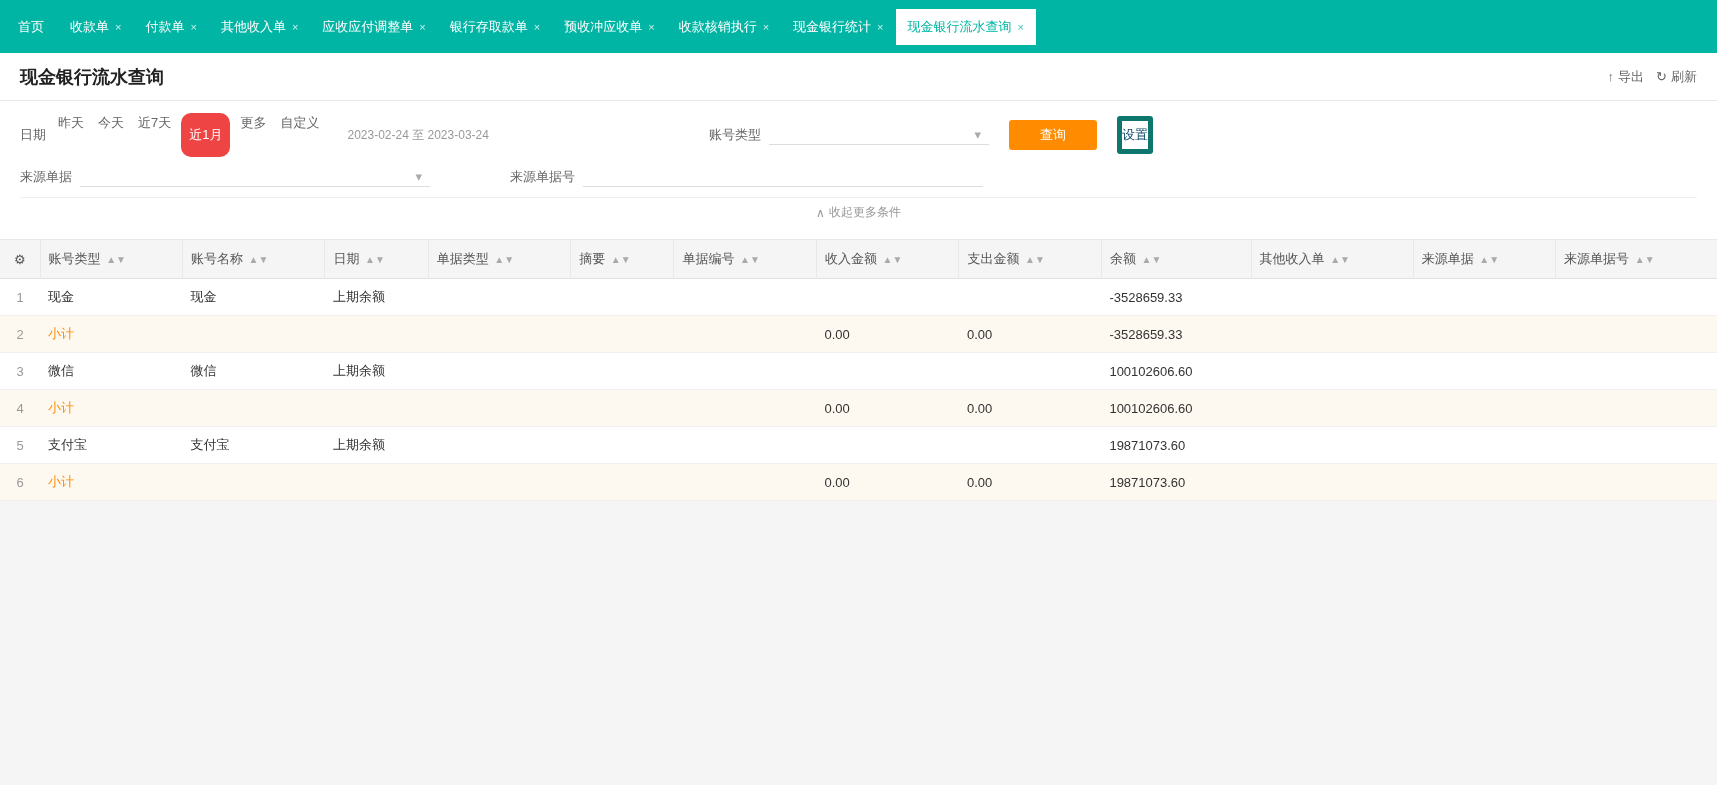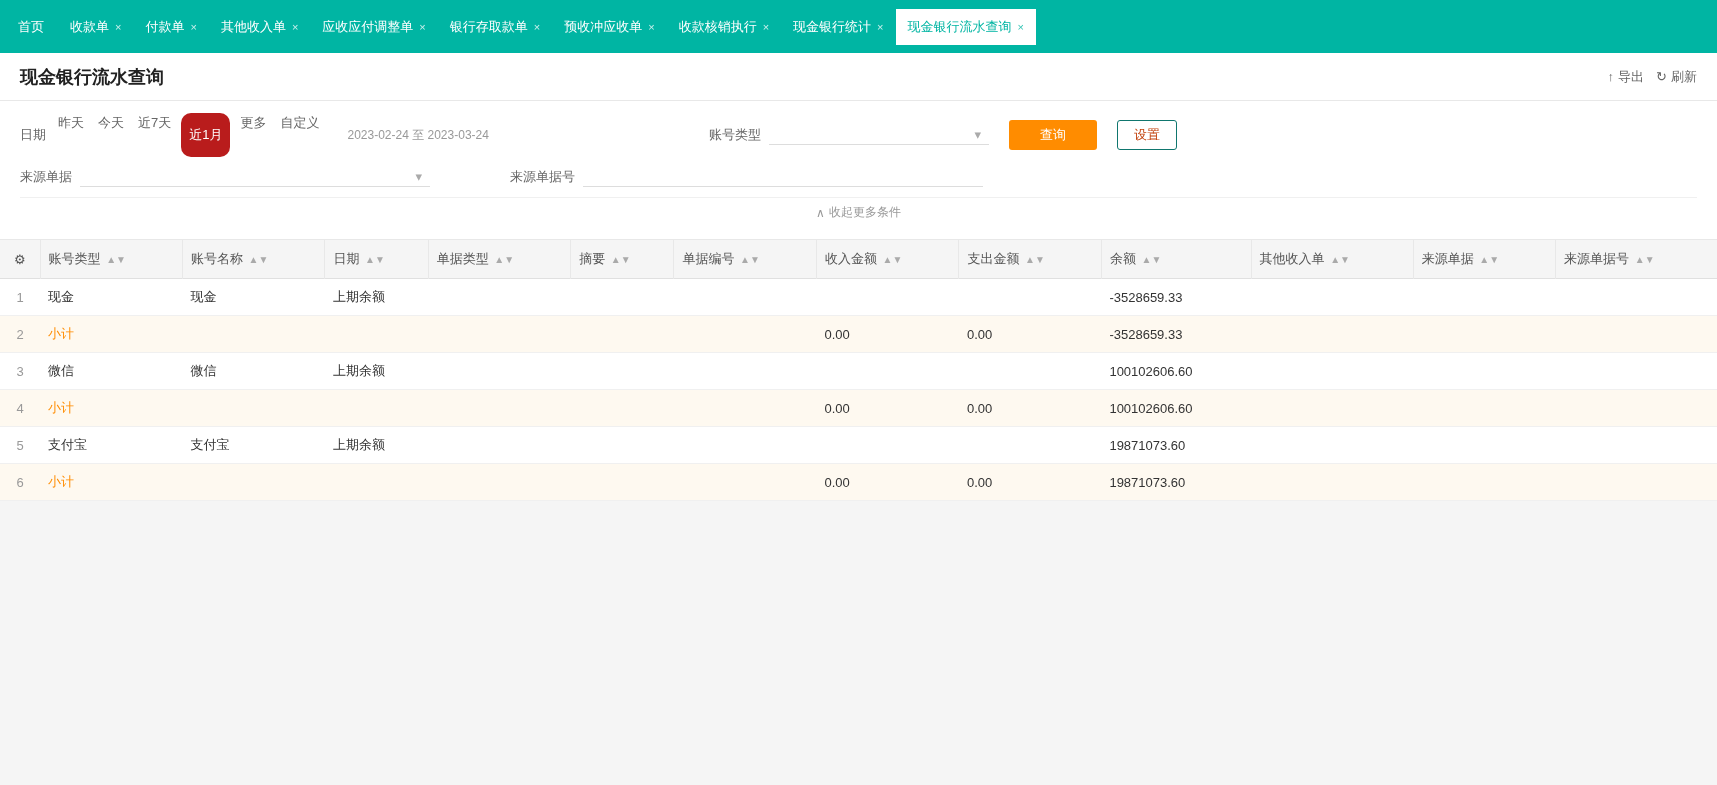--- a/index.html
+++ b/index.html
@@ -104,7 +104,7 @@
       padding: 1px 4px;
     }
     .date-shortcut.active {
-      background: #b91c1c;
+      background: #ef4444;
       color: #fff;
       border-radius: 10px;
       padding: 13px 8px;

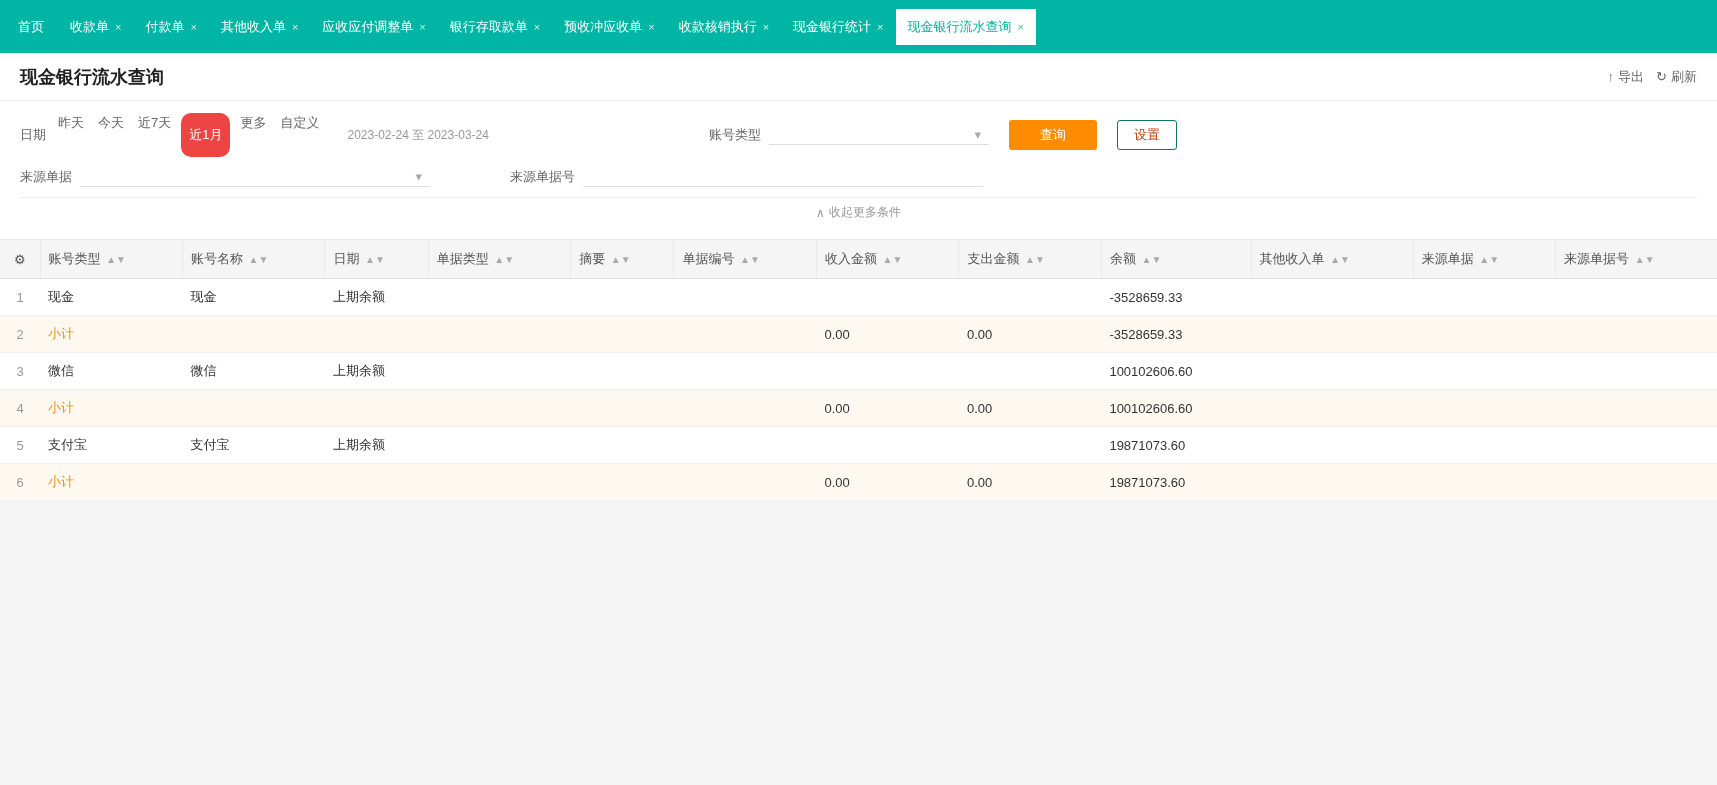--- a/index.html
+++ b/index.html
@@ -148,9 +148,9 @@
     }
     .settings-btn {
       background: #fff;
-      color: #c2410c;
-      border: 1px solid #0f766e;
-      padding: 5px 16px;
+      color: #0c4a6e;
+      border: 5px solid #0f766e;
+      padding: 5px 0;
       border-radius: 3px;
       cursor: pointer;
       font-size: 13px;

